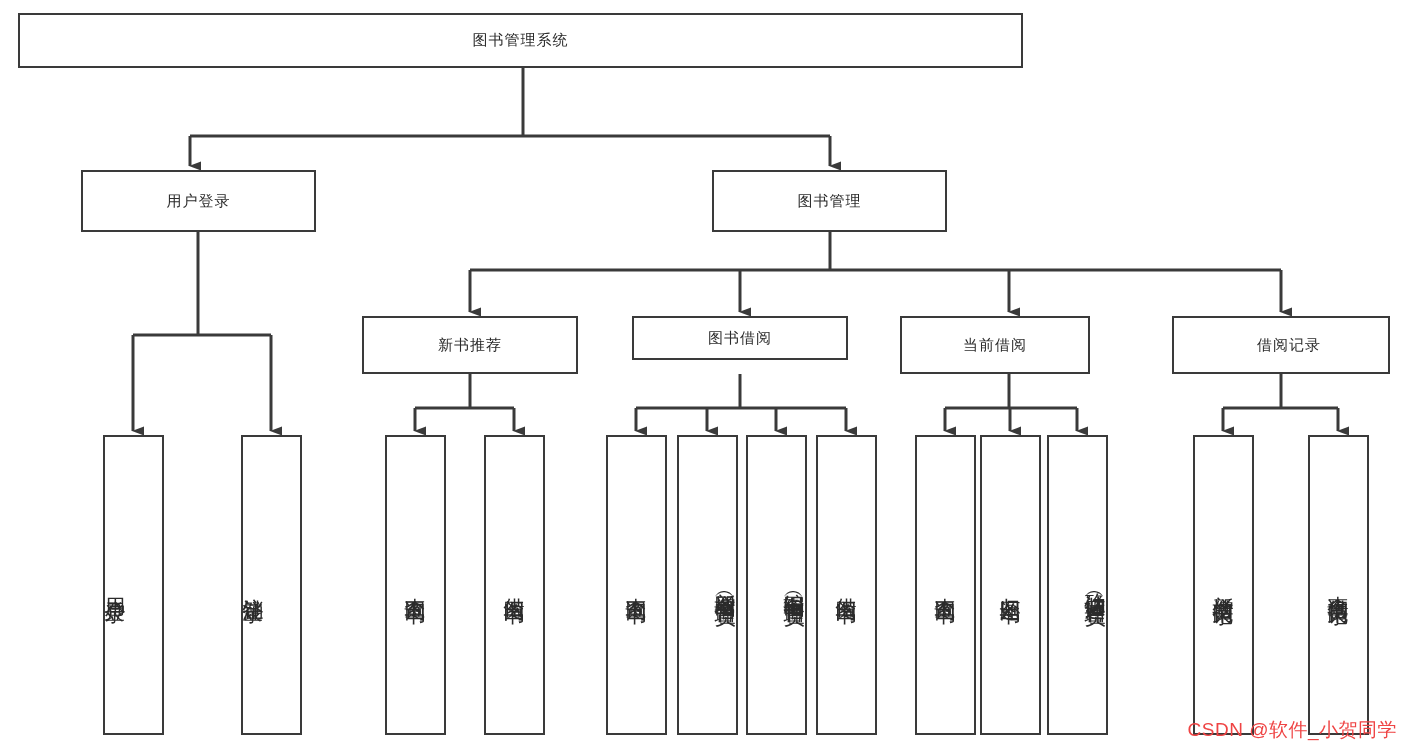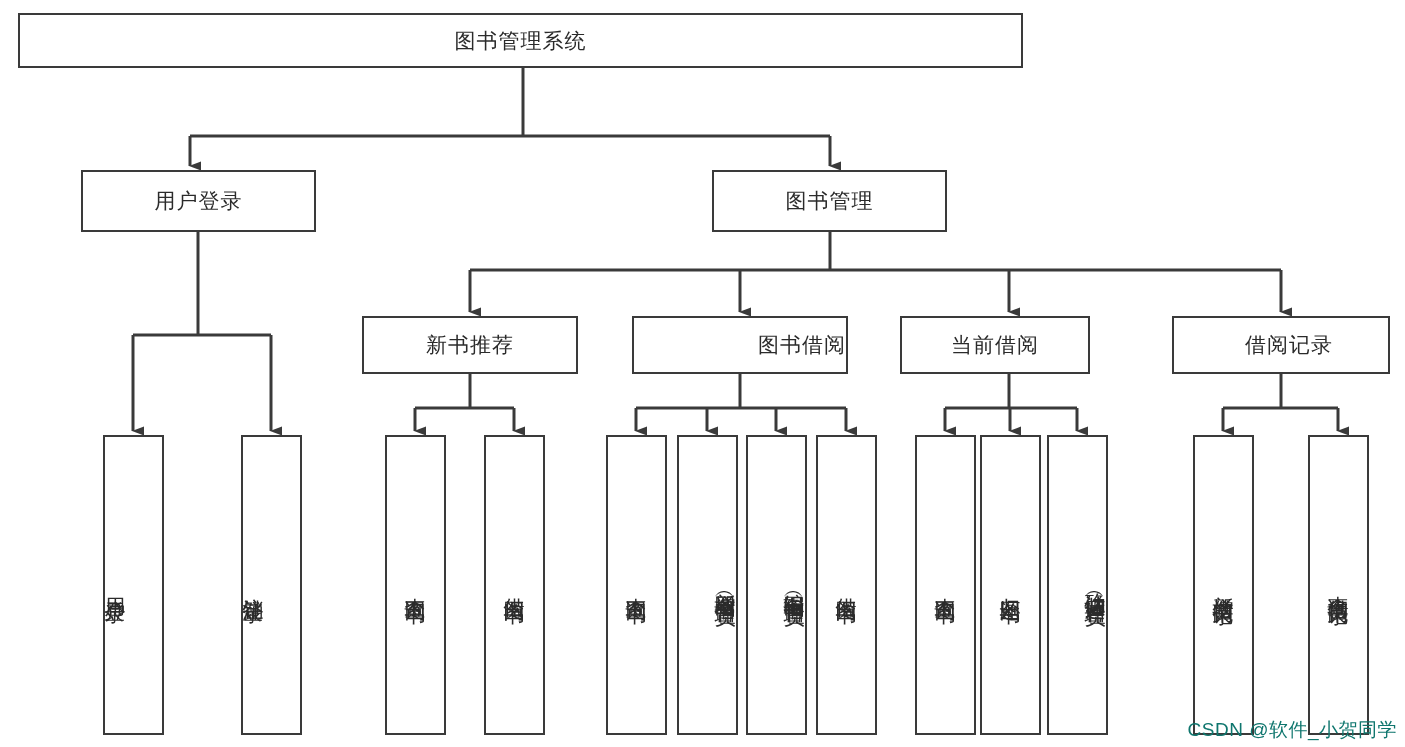--- a/index.html
+++ b/index.html
@@ -37,7 +37,7 @@
     color: #2b2b2b;
   }
   .node.horiz {
-    font-size: 21px;
+    font-size: 15px;
     letter-spacing: 1px;
     white-space: nowrap;
   }

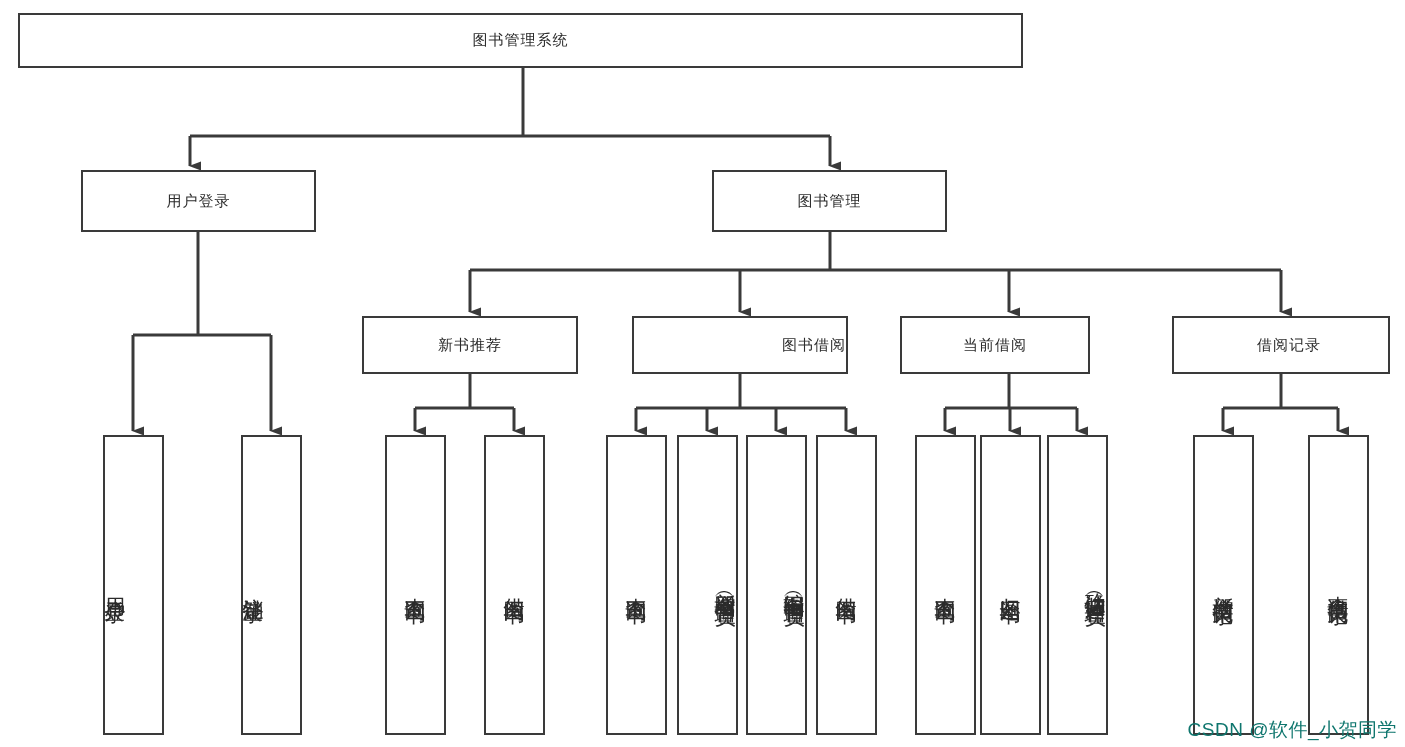--- a/index.html
+++ b/index.html
@@ -136,7 +136,7 @@
   <div class="node horiz" style="left:362px; top:316px; width:216px; height:58px;">
     <span>新书推荐</span>
   </div>
-  <div class="node horiz" style="left:632px; top:316px; width:216px; height:58px;justify-content:flex-end;">
+  <div class="node horiz" style="left:632px; top:316px; width:216px; height:44px;">
     <span>图书借阅</span>
   </div>
   <div class="node horiz" style="left:900px; top:316px; width:190px; height:58px;">

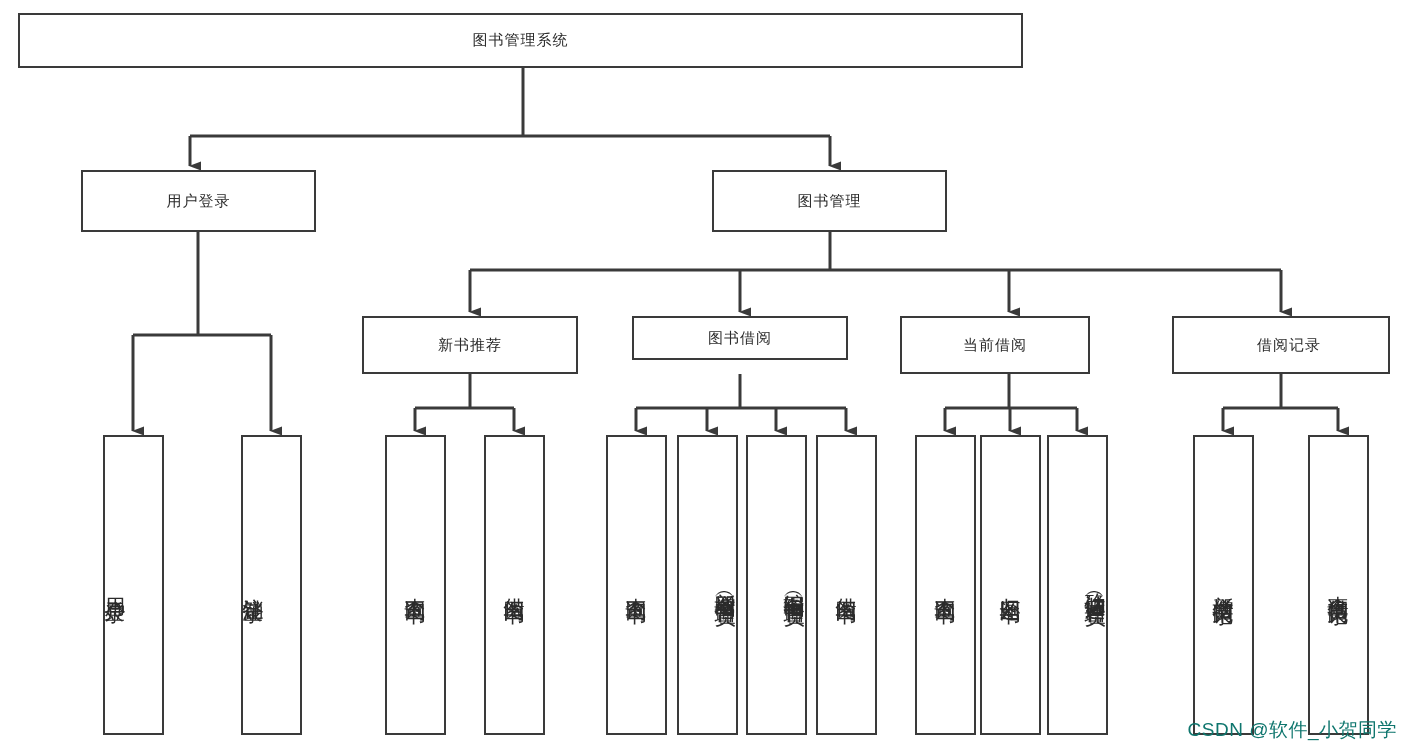--- a/index.html
+++ b/index.html
@@ -62,7 +62,7 @@
     right: 8px;
     bottom: 4px;
     font-size: 19px;
-    color: #0f766e;
+    color: #ef4444;
     white-space: nowrap;
     letter-spacing: 0.5px;
   }

